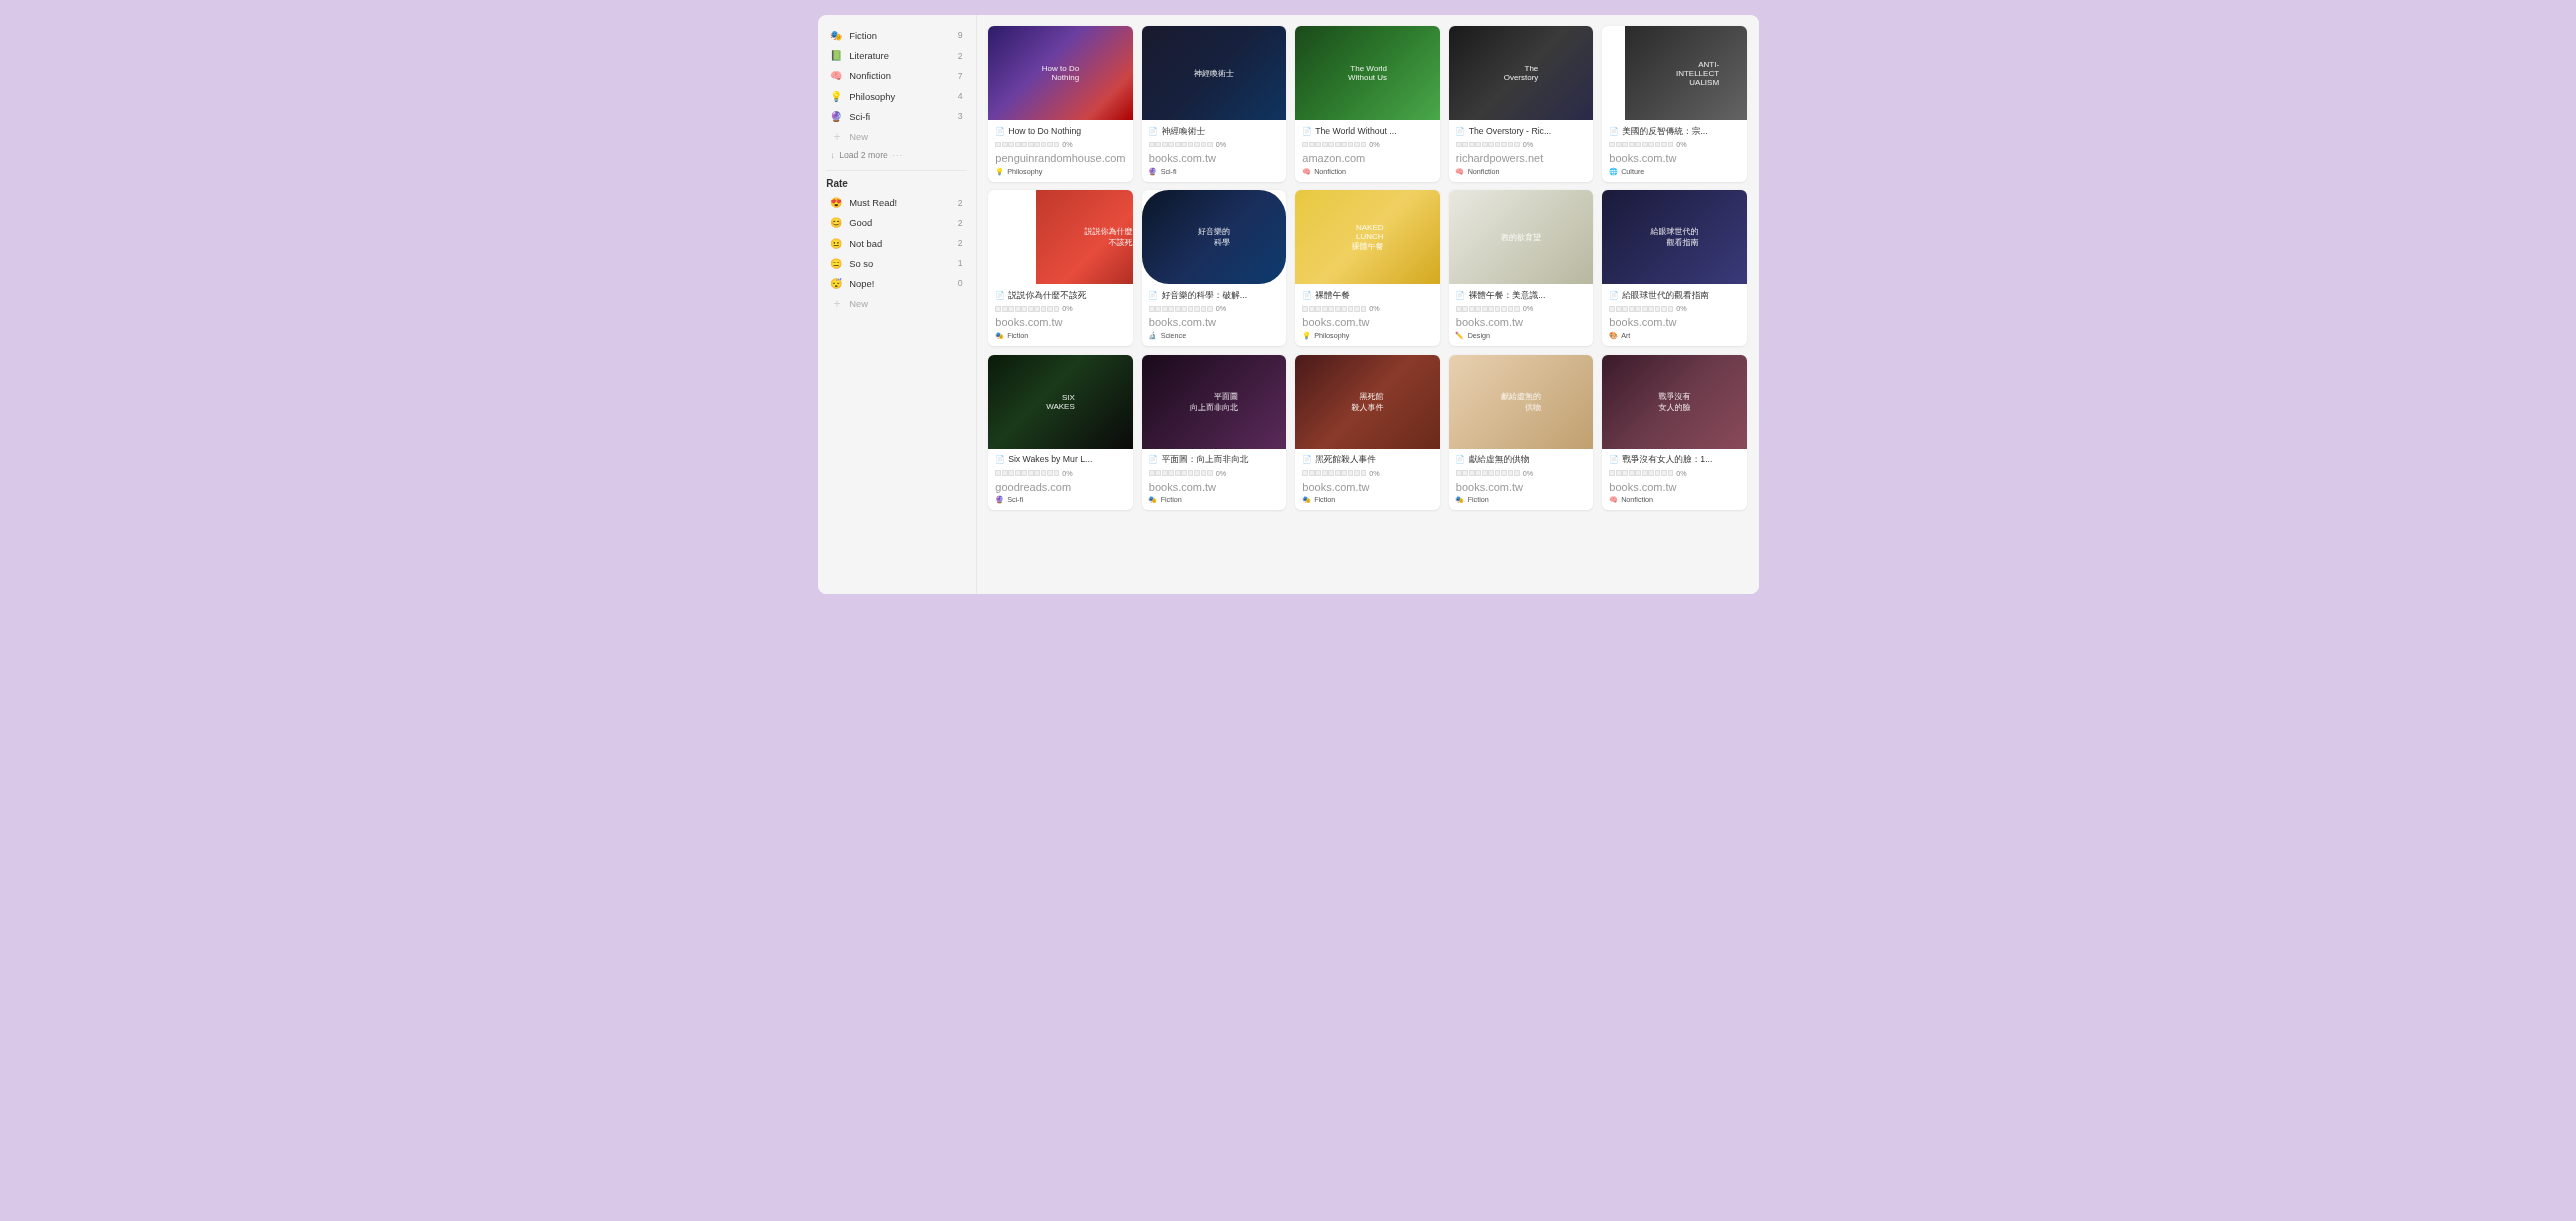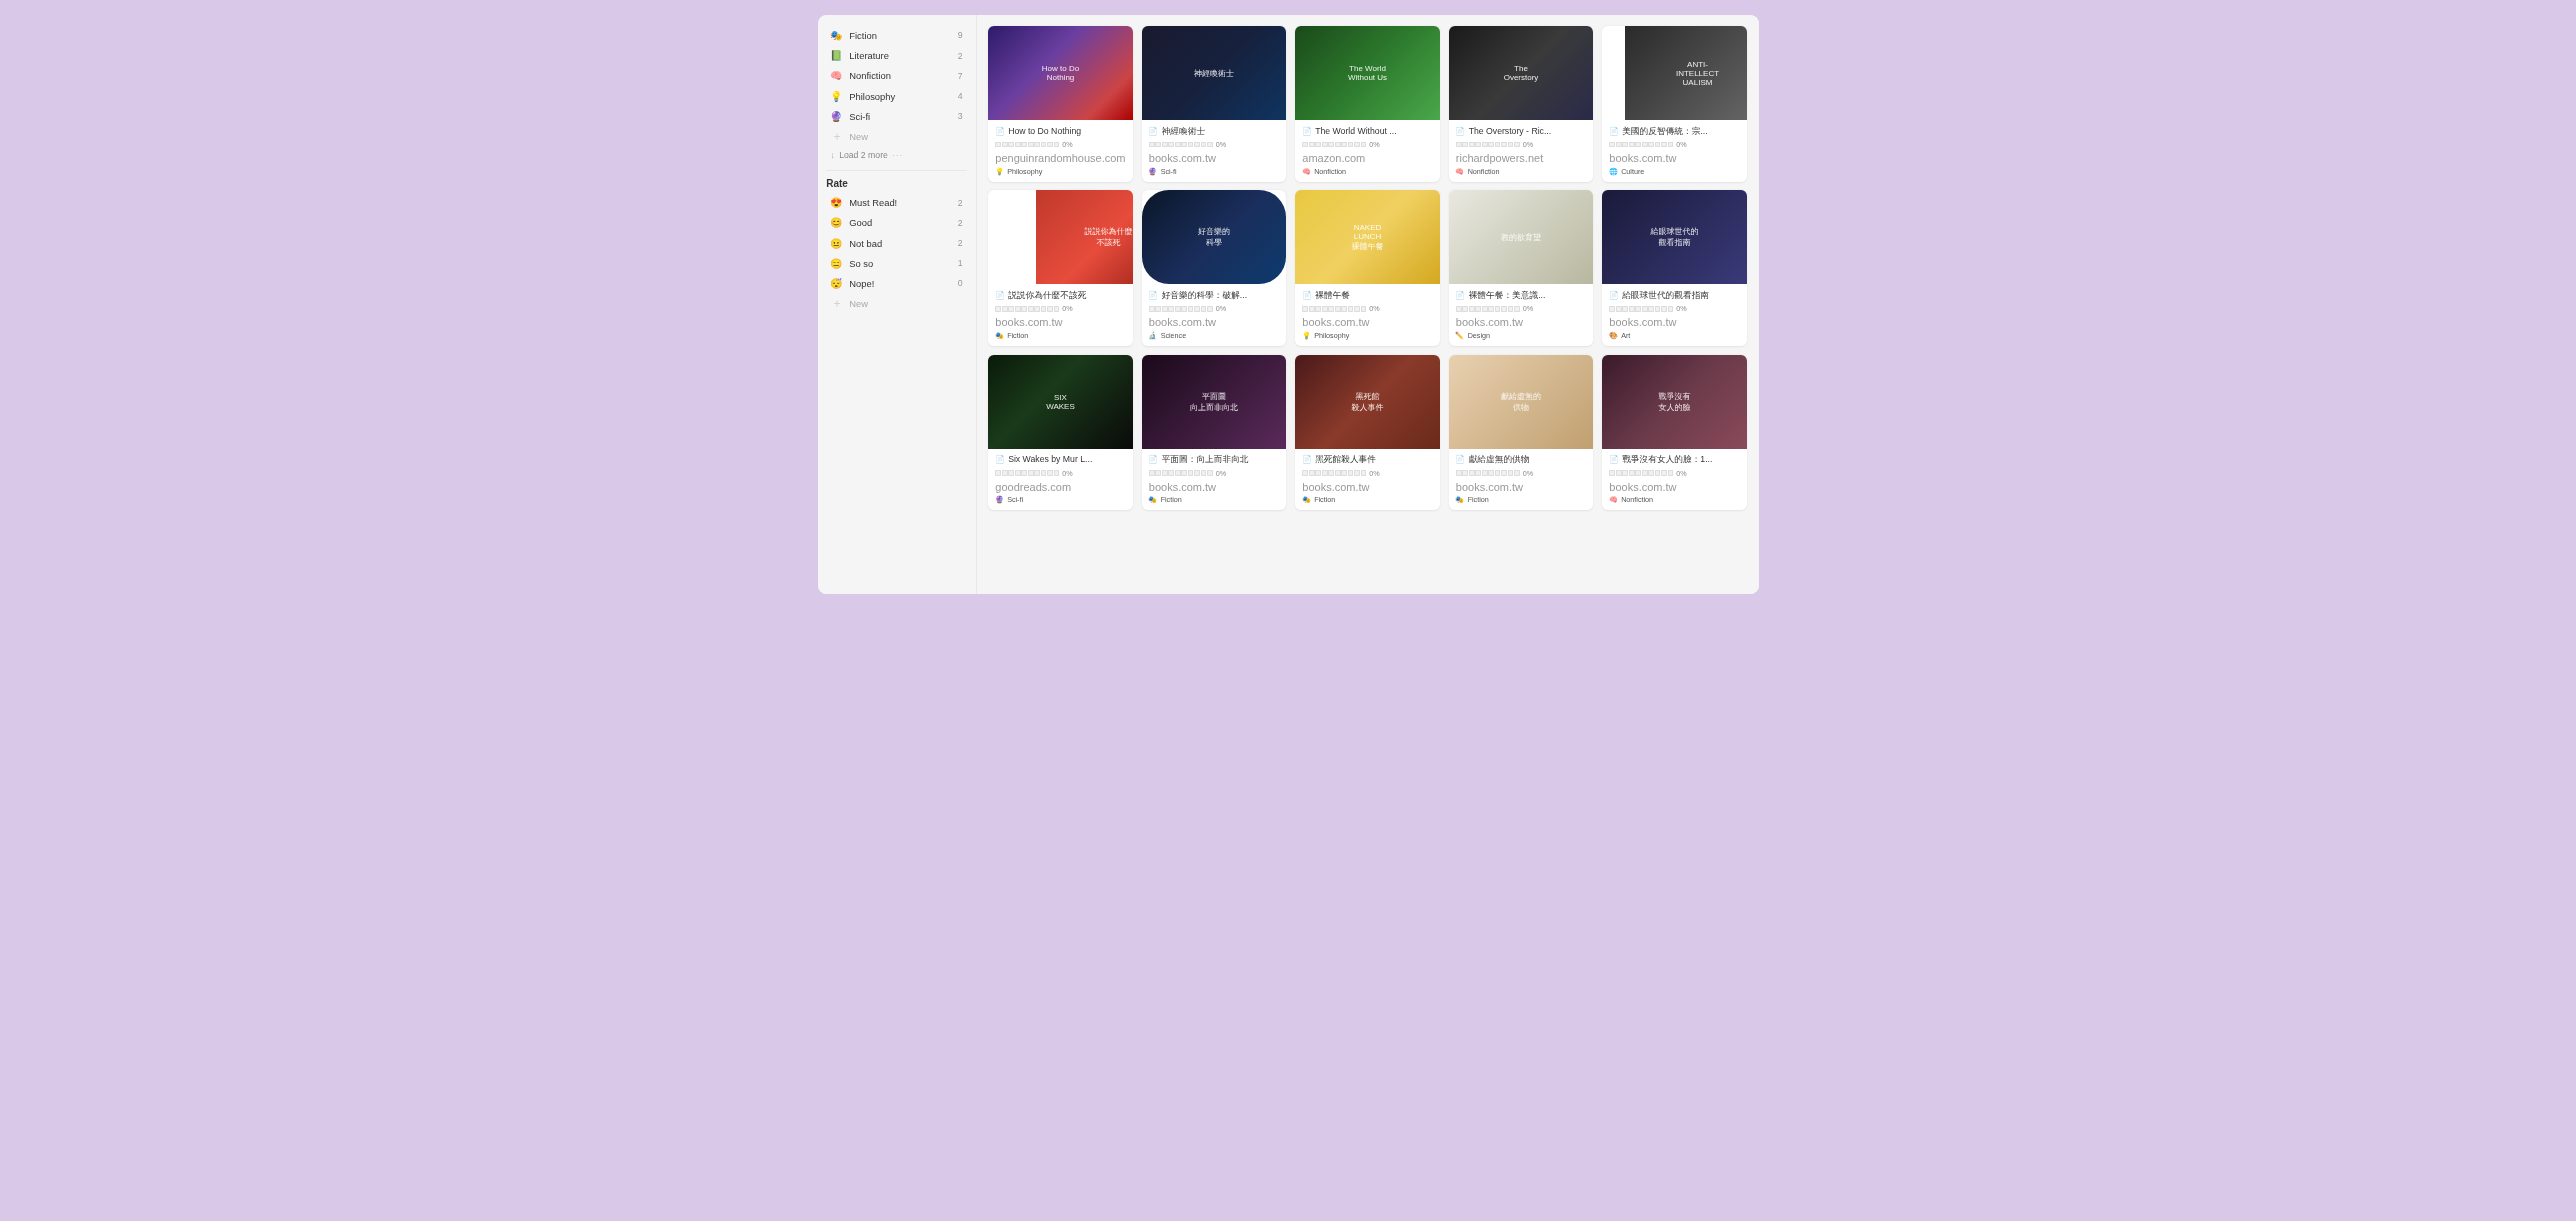--- a/index.html
+++ b/index.html
@@ -148,7 +148,7 @@
       color: rgba(255,255,255,0.9);
       font-size: 8px;
       padding: 3px;
-      text-align: center;
+      text-align: right;
       height: 100%;
       display: flex;
       align-items: center;

